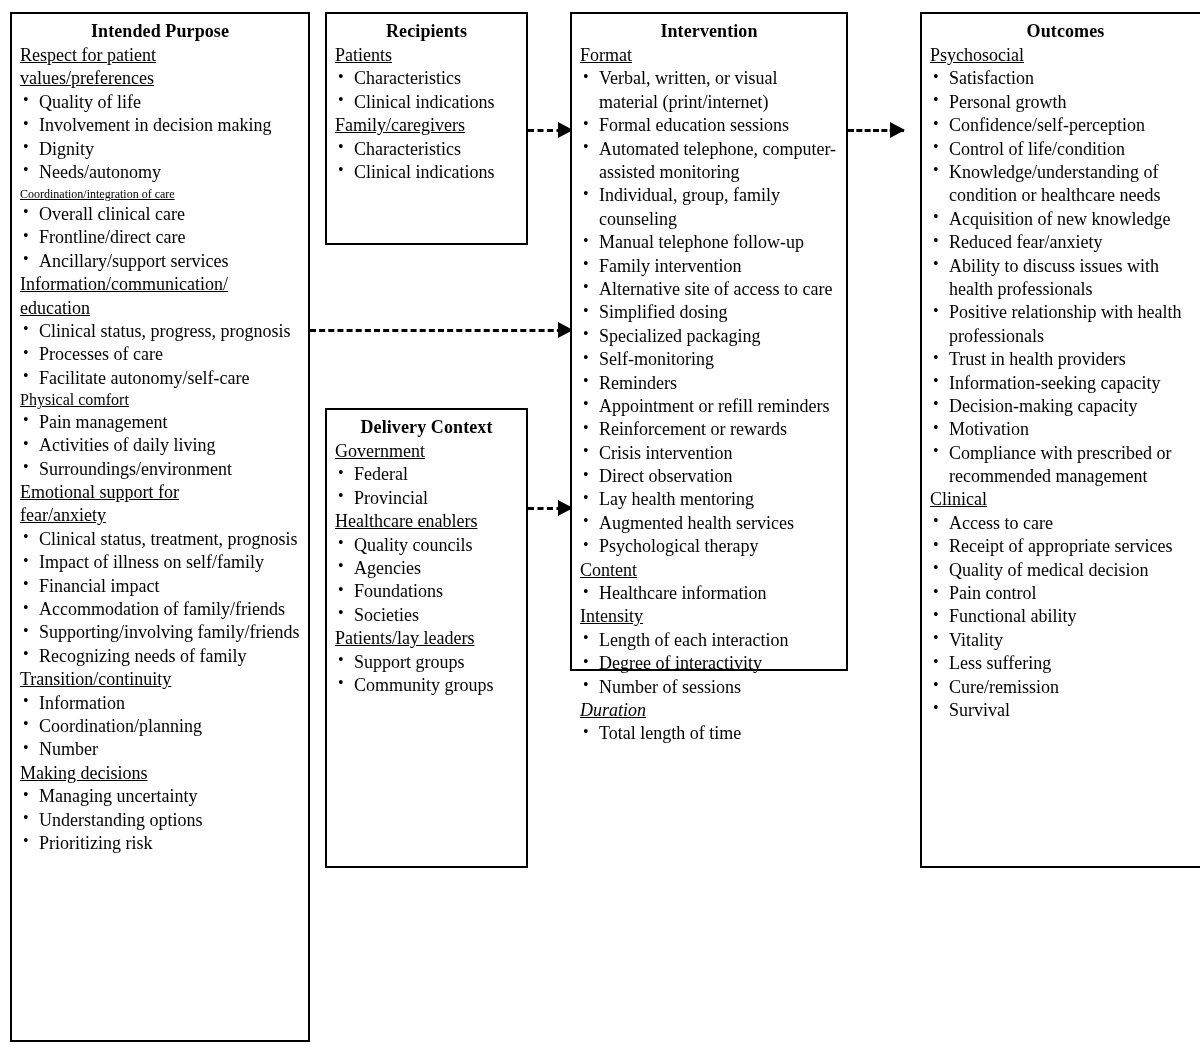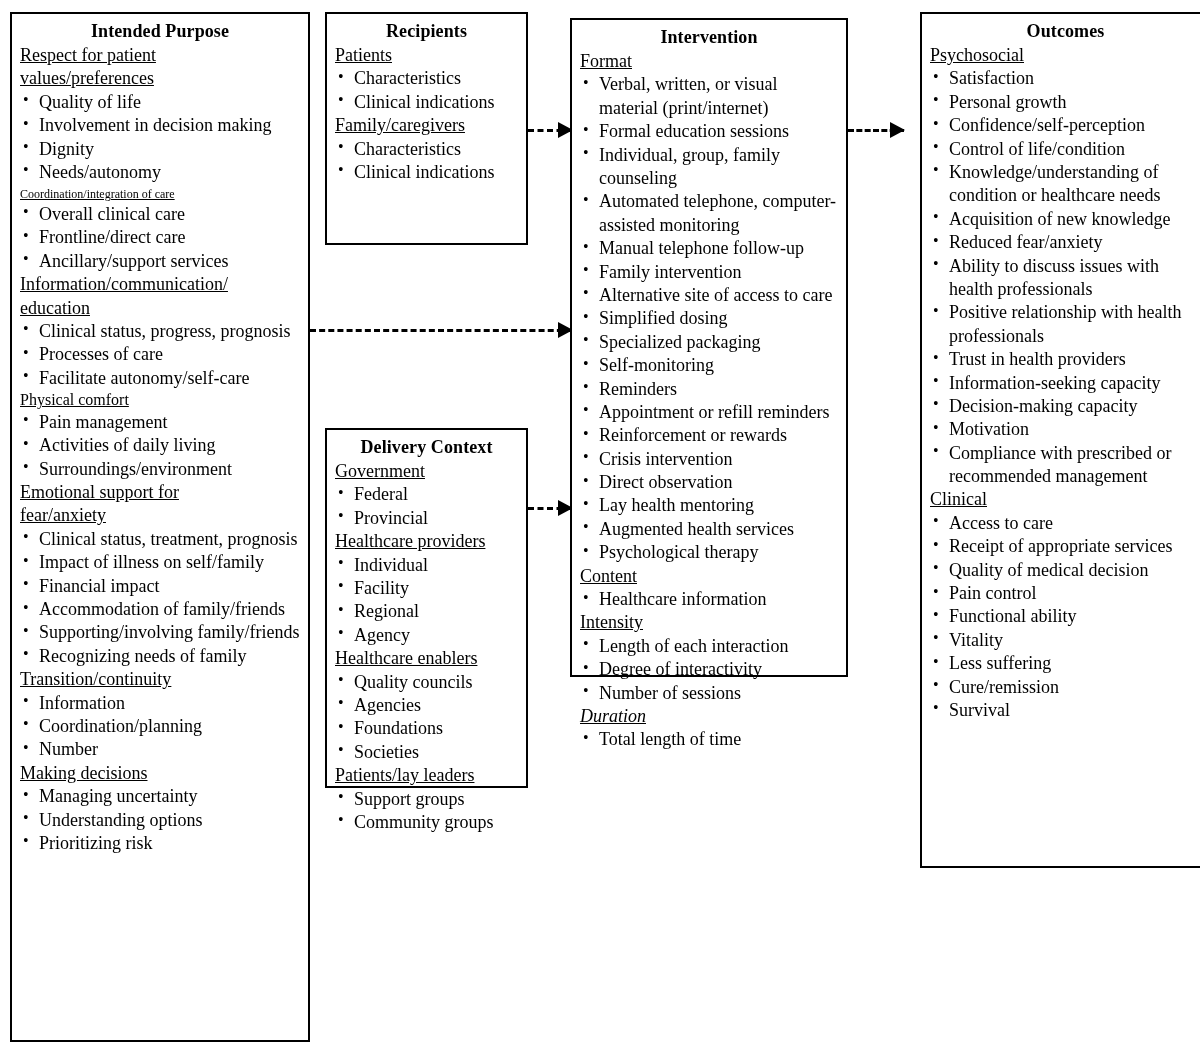--- a/index.html
+++ b/index.html
@@ -219,7 +219,7 @@
       </div>
   </div>
 
-  <div class="box" id="box-intervention" style="left:570px; top:18px; width:278px; height:659px;">
+  <div class="box" id="box-intervention" style="left:570px; top:12px; width:278px; height:659px;">
     <div class="box-title">Intervention</div>
     <div class="body">
         <div class="section">

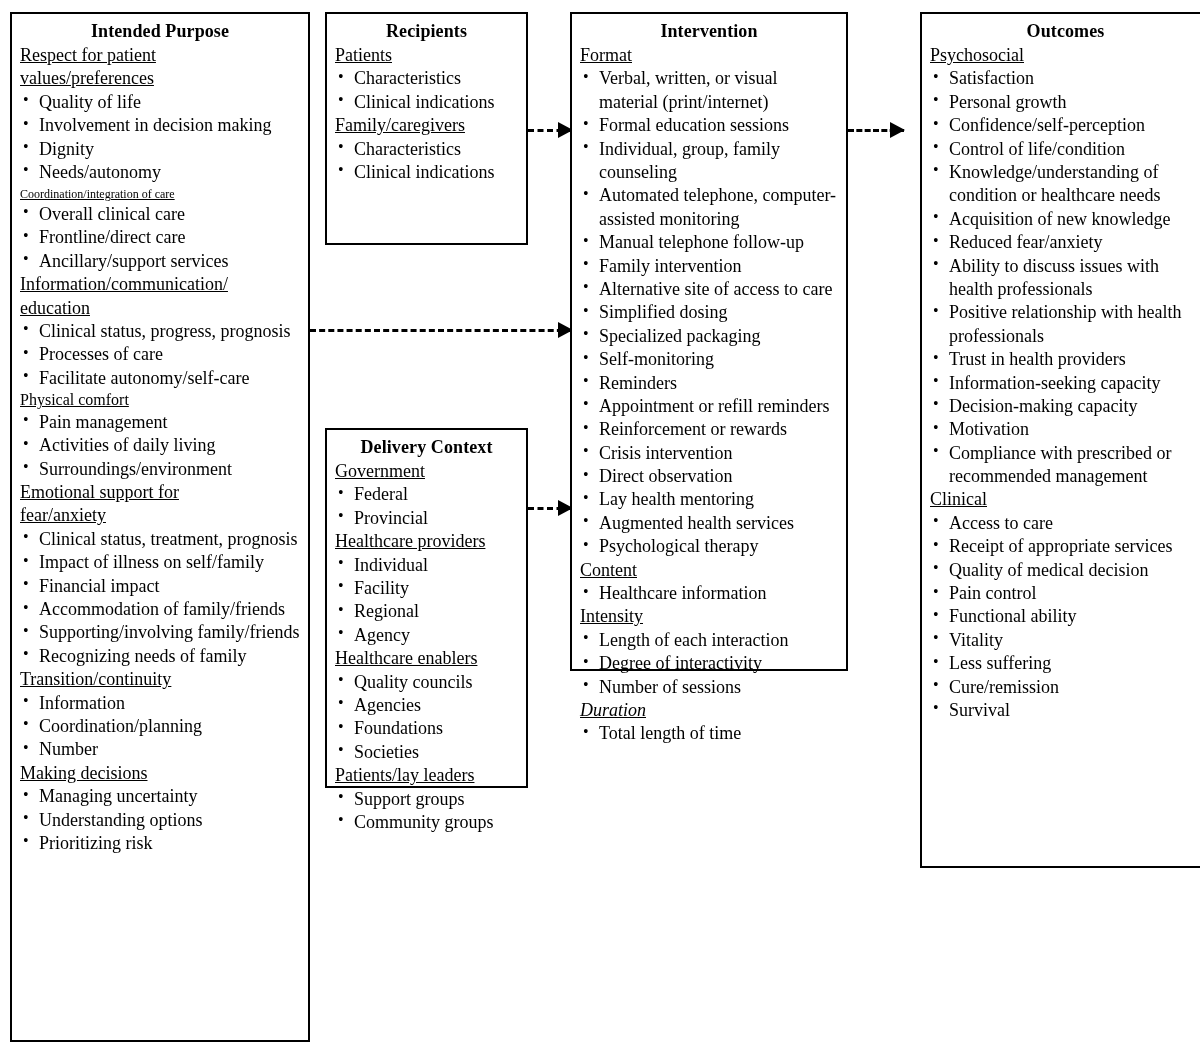--- a/index.html
+++ b/index.html
@@ -227,8 +227,8 @@
           <ul class="bullets">
             <li>Verbal, written, or visual material (print/internet)</li>
             <li>Formal education sessions</li>
+            <li>Automated telephone, computer-assisted monitoring</li>
             <li>Individual, group, family counseling</li>
-            <li>Automated telephone, computer-assisted monitoring</li>
             <li>Manual telephone follow-up</li>
             <li>Family intervention</li>
             <li>Alternative site of access to care</li>

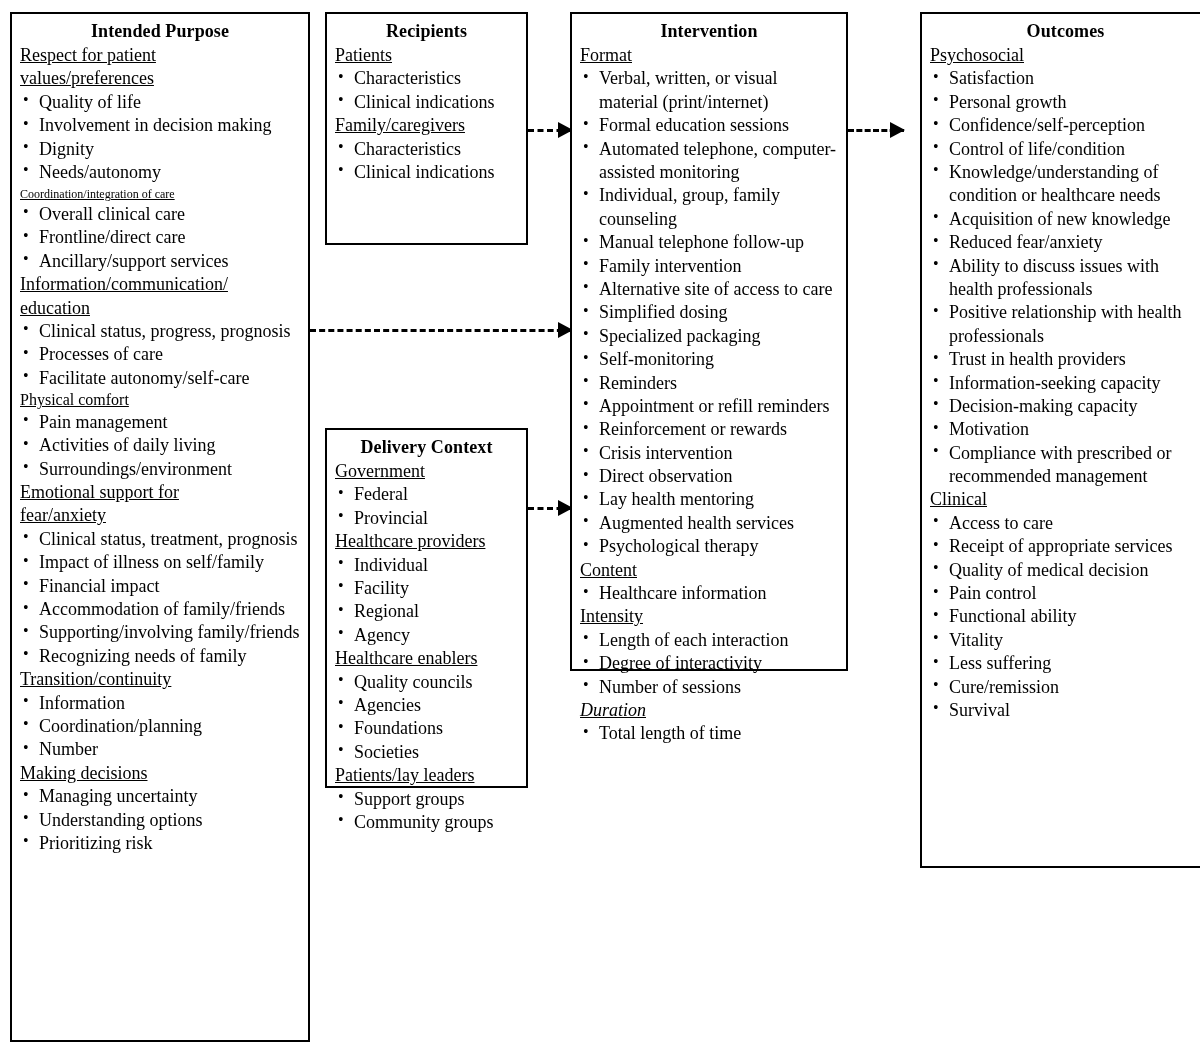--- a/index.html
+++ b/index.html
@@ -181,7 +181,7 @@
       </div>
   </div>
 
-  <div class="box" id="box-delivery-context" style="left:325px; top:428px; width:203px; height:360px;">
+  <div class="box" id="box-delivery-context" style="left:325px; top:408px; width:203px; height:460px;">
     <div class="box-title">Delivery Context</div>
     <div class="body">
         <div class="section">

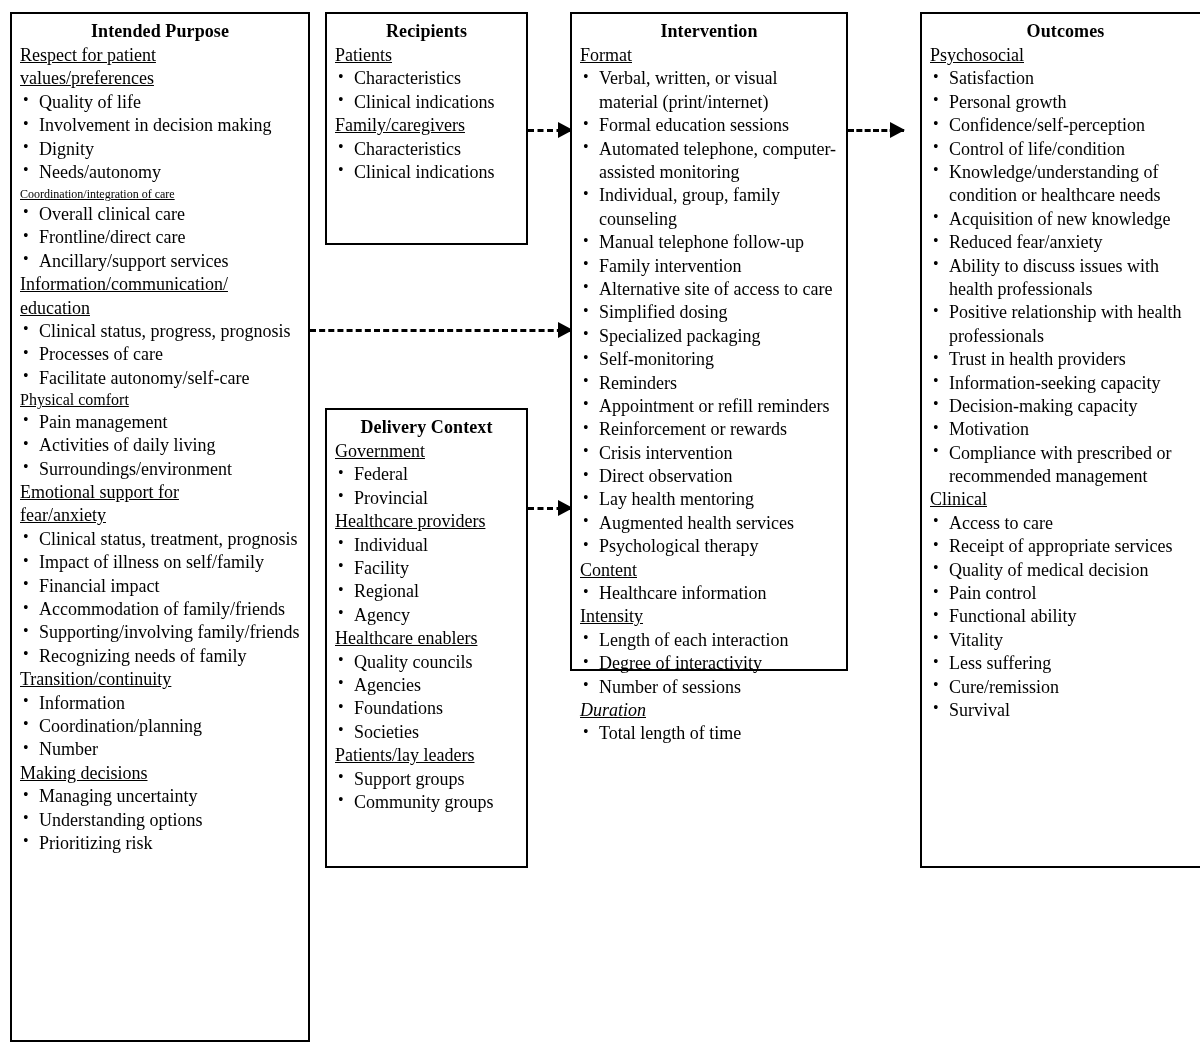--- a/index.html
+++ b/index.html
@@ -189,15 +189,6 @@
           <ul class="bullets">
             <li>Federal</li>
             <li>Provincial</li>
-          </ul>
-        </div>
-        <div class="section">
-          <div class="head-2line"><span style="font-size: 18px; line-height: 1.3;">Healthcare providers</span></div>
-          <ul class="bullets">
-            <li>Individual</li>
-            <li>Facility</li>
-            <li>Regional</li>
-            <li>Agency</li>
           </ul>
         </div>
         <div class="section">

